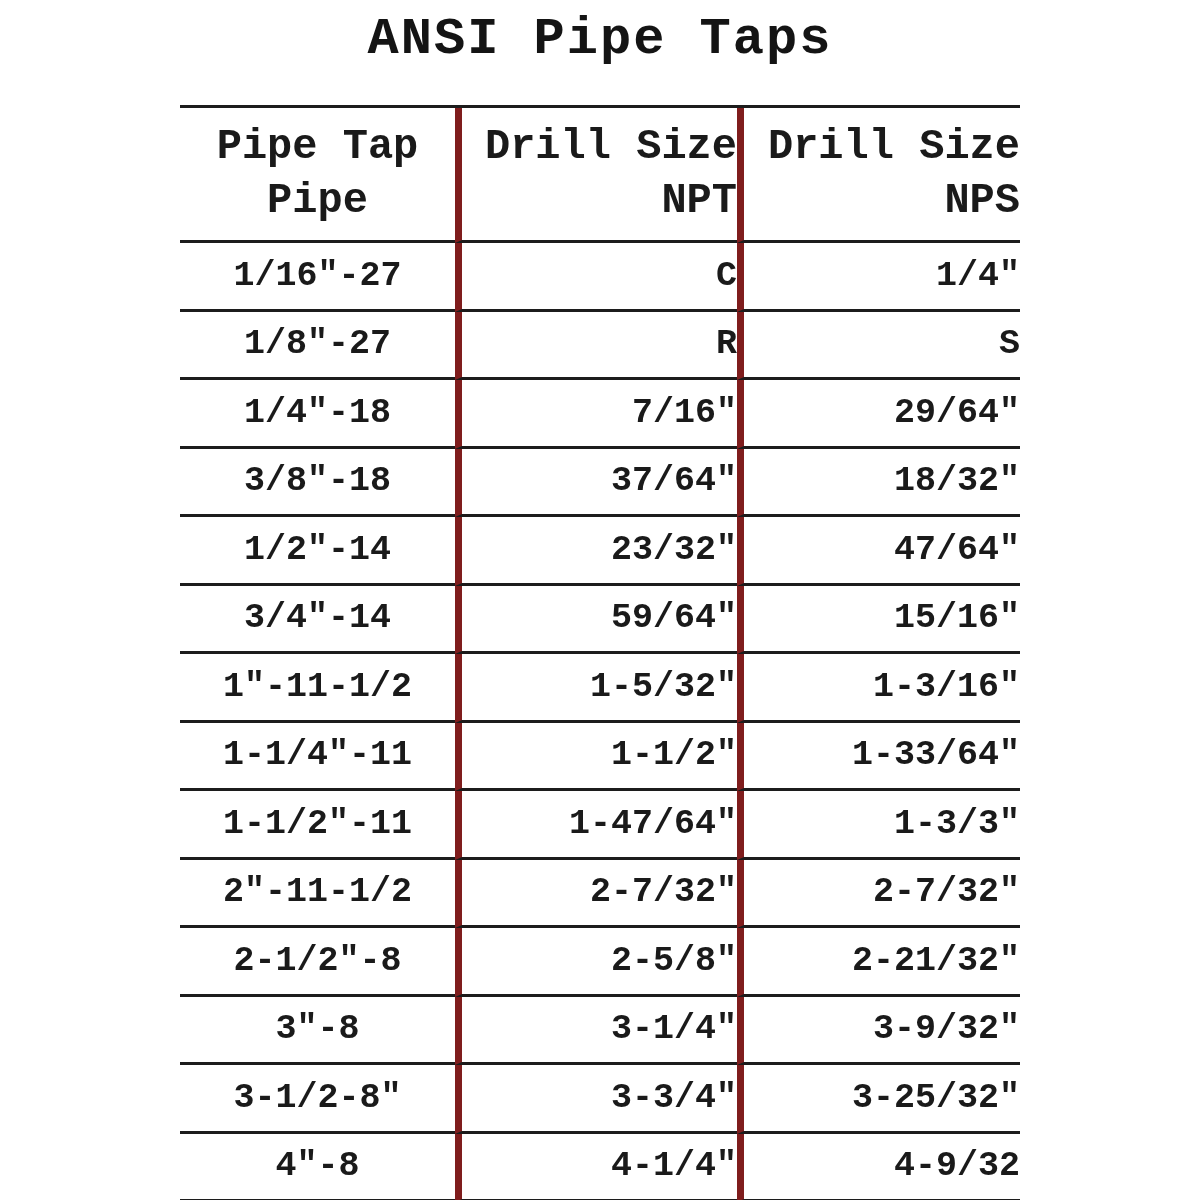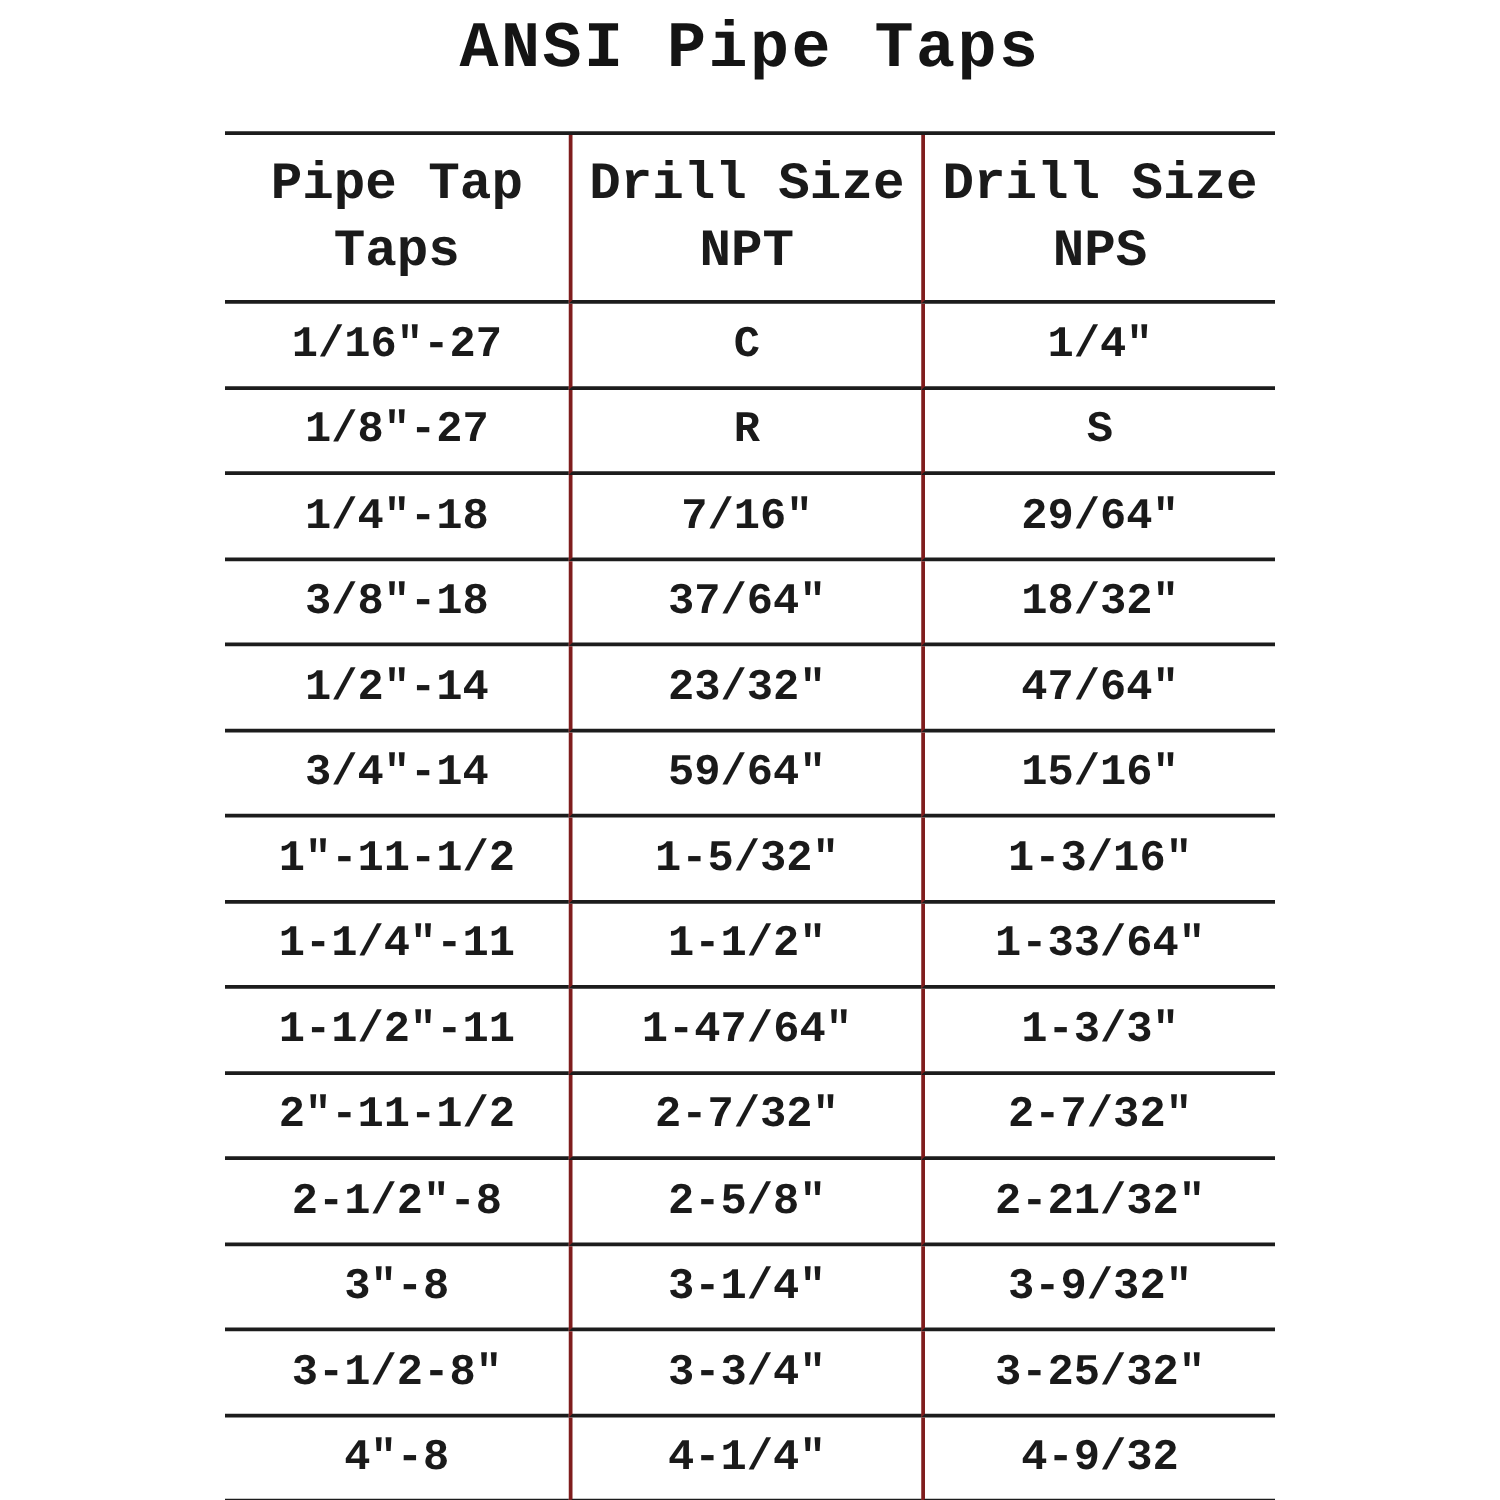--- a/index.html
+++ b/index.html
@@ -55,7 +55,8 @@
     overflow: visible;
   }
   .cell.col1, .cell.col2 {
-    border-left: 3px solid #7f1d1d;
+    border-left: 7px solid #7f1d1d;
+    align-items: flex-end;
   }
   .cell.header {
     height: 135px;

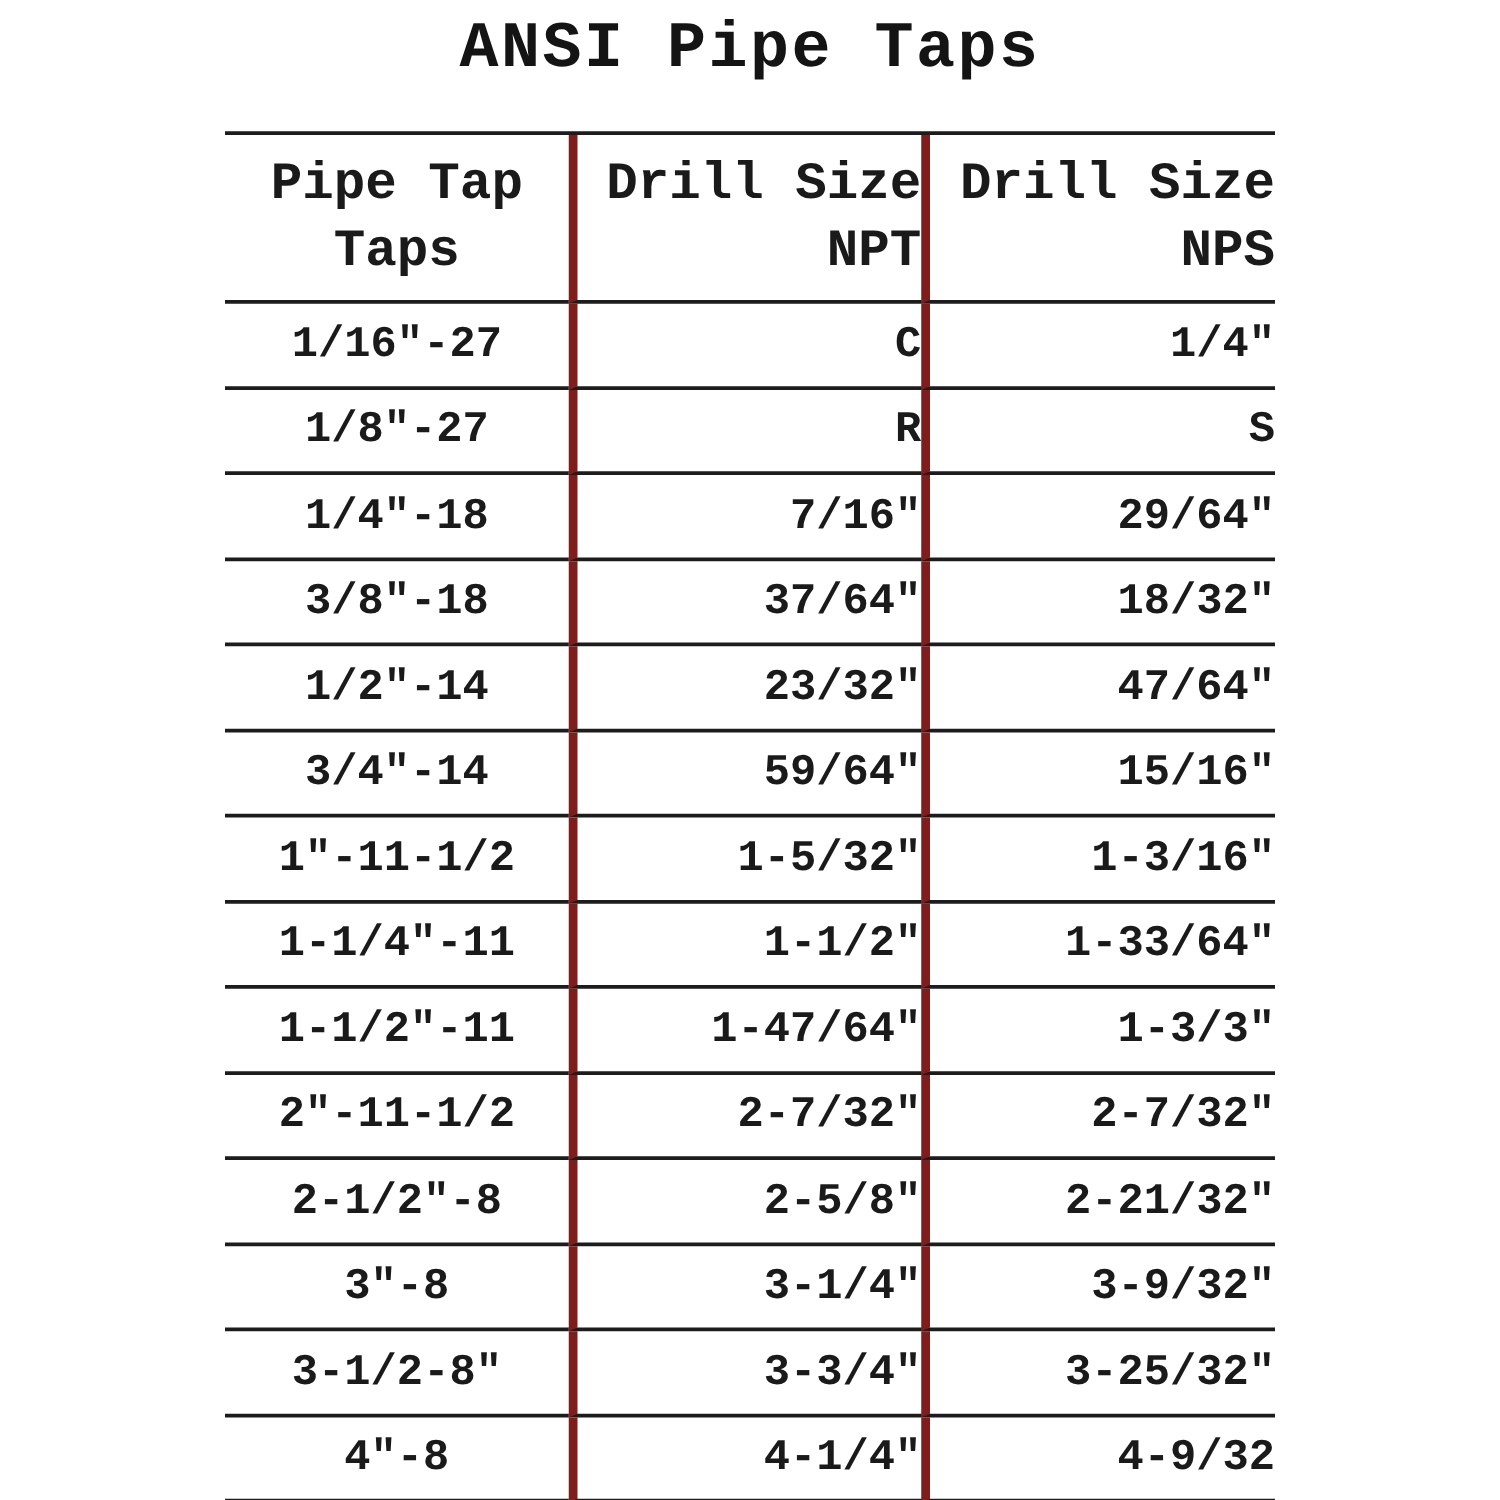--- a/index.html
+++ b/index.html
@@ -79,7 +79,7 @@
 
     <div class="cell header col0">
       <span>Pipe Tap</span>
-      <span>Taps</span>
+      <span>Pipe</span>
     </div>
     <div class="cell header col1">
       <span>Drill Size</span>

